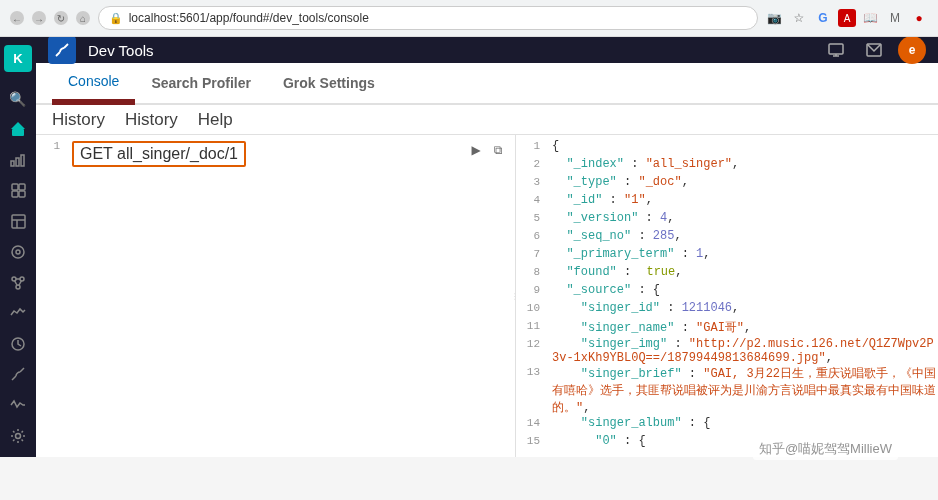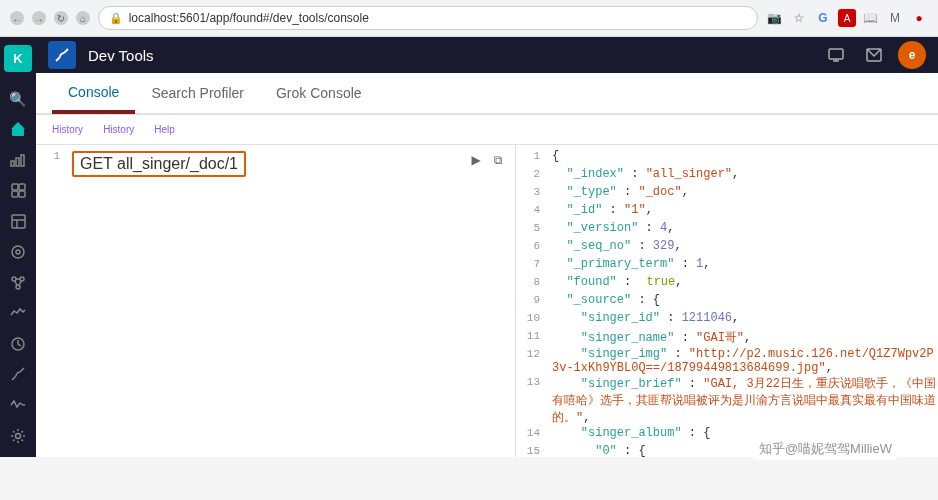--- a/index.html
+++ b/index.html
@@ -15,7 +15,7 @@
     .browser-action-icon { width: 18px; height: 18px; display: flex; align-items: center; justify-content: center; color: #666; font-size: 12px; cursor: pointer; }
 
     
-    .app-header { background: #1a1a2e; display: flex; align-items: center; height: 36px; padding: 0 12px; gap: 12px; }
+    .app-header { background: #1a1a2e; display: flex; align-items: center; height: 26px; padding: 0 12px; gap: 12px; }
     .kibana-logo { width: 28px; height: 28px; background: #00bfb3; border-radius: 4px; display: flex; align-items: center; justify-content: center; color: white; font-weight: bold; font-size: 13px; }
     .app-title { color: white; font-size: 15px; font-weight: 500; flex: 1; }
     .header-icons { display: flex; gap: 10px; align-items: center; }

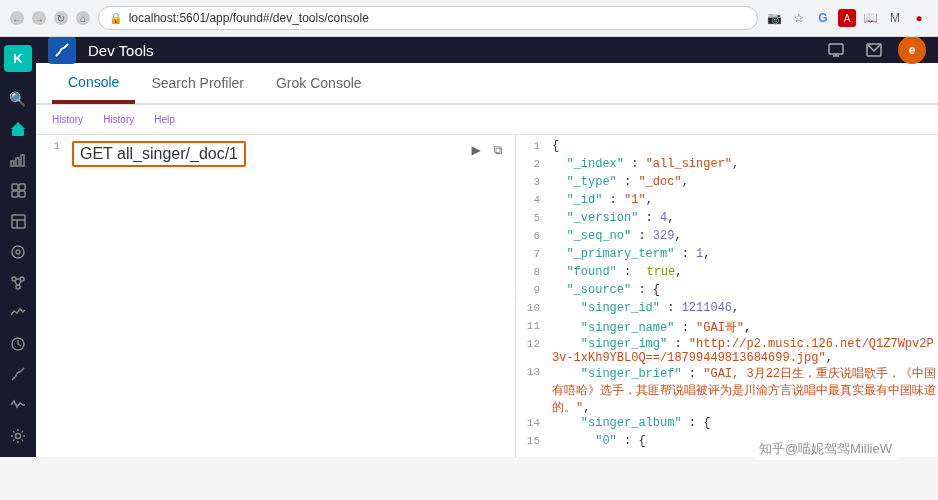--- a/index.html
+++ b/index.html
@@ -34,7 +34,7 @@
     
     .tabs-bar { border-bottom: 2px solid #e0e0e0; display: flex; align-items: center; padding: 0 16px; height: 42px; }
     .tab { padding: 10px 16px; font-size: 14px; color: #666; cursor: pointer; border-bottom: 2px solid transparent; margin-bottom: -2px; }
-    .tab.active { color: #006bb4; border-bottom: 4px solid #7f1d1d; font-weight: 500; }
+    .tab.active { color: #006bb4; border-bottom: 6px solid #7f1d1d; font-weight: 500; }
 
     
     .menu-bar { display: flex; align-items: center; gap: 4px; padding: 4px 8px; border-bottom: 1px solid #e0e0e0; height: 30px; }

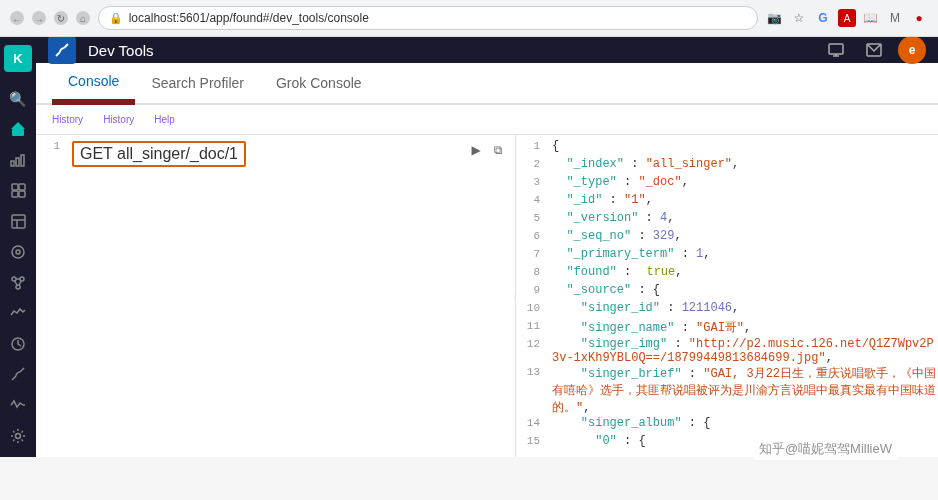--- a/index.html
+++ b/index.html
@@ -33,7 +33,7 @@
 
     
     .tabs-bar { border-bottom: 2px solid #e0e0e0; display: flex; align-items: center; padding: 0 16px; height: 42px; }
-    .tab { padding: 10px 16px; font-size: 14px; color: #666; cursor: pointer; border-bottom: 2px solid transparent; margin-bottom: -2px; }
+    .tab { padding: 10px 16px; font-size: 14px; color: #666; cursor: pointer; border-bottom: 2px solid transparent; margin-bottom: -2px; font-weight: bold; }
     .tab.active { color: #006bb4; border-bottom: 6px solid #7f1d1d; font-weight: 500; }
 
     

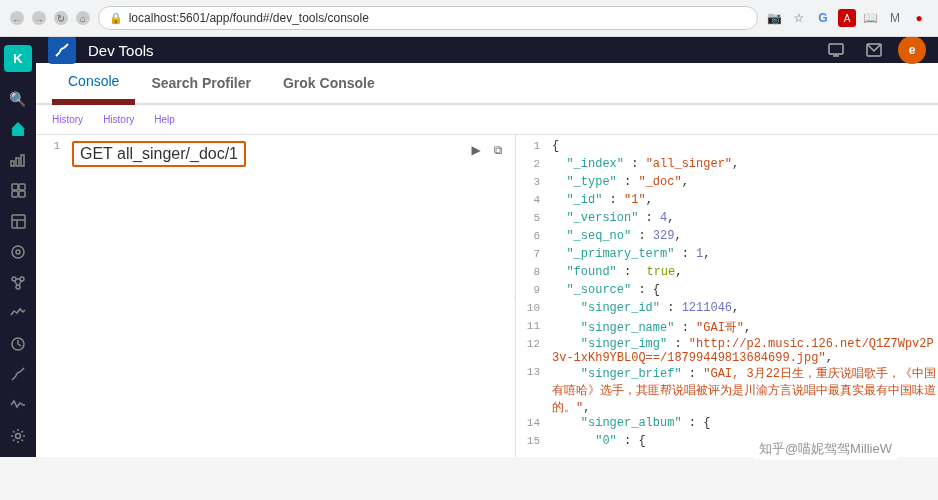--- a/index.html
+++ b/index.html
@@ -207,7 +207,7 @@
     <div class="tabs-bar">
       <div class="tab active">Console</div>
       <div class="tab">Search Profiler</div>
-      <div class="tab">Grok Console</div>
+      <div class="tab">Grok Settings</div>
     </div>
 
     <div class="menu-bar">

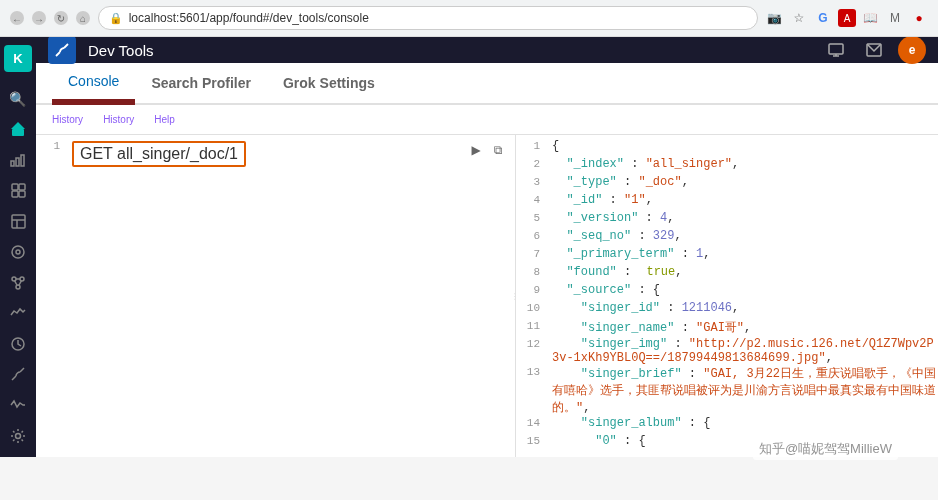--- a/index.html
+++ b/index.html
@@ -38,7 +38,7 @@
 
     
     .menu-bar { display: flex; align-items: center; gap: 4px; padding: 4px 8px; border-bottom: 1px solid #e0e0e0; height: 30px; }
-    .menu-item { font-size: 10px; color: #8b5cf6; padding: 3px 8px; cursor: pointer; border-radius: 3px; text-align: center; }
+    .menu-item { font-size: 17px; color: #404040; padding: 3px 8px; cursor: pointer; border-radius: 3px; text-align: center; }
 
     
     .editor-area { display: flex; flex: 1; overflow: hidden; }

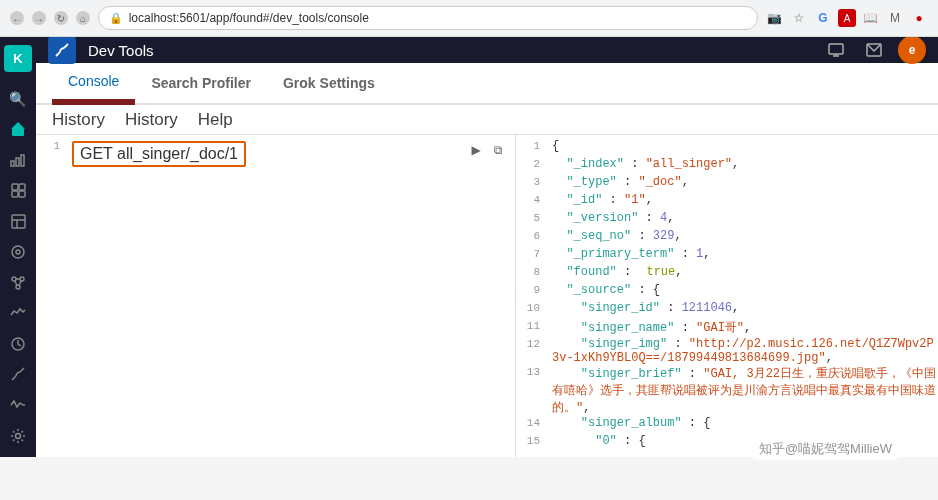--- a/index.html
+++ b/index.html
@@ -260,7 +260,7 @@
           </div>
           <div class="output-line">
             <span class="output-line-num">6</span>
-            <span class="output-line-content">  <span class="key">"_seq_no"</span> : <span class="num-val">329</span>,</span>
+            <span class="output-line-content">  <span class="key">"_seq_no"</span> : <span class="num-val">285</span>,</span>
           </div>
           <div class="output-line">
             <span class="output-line-num">7</span>

